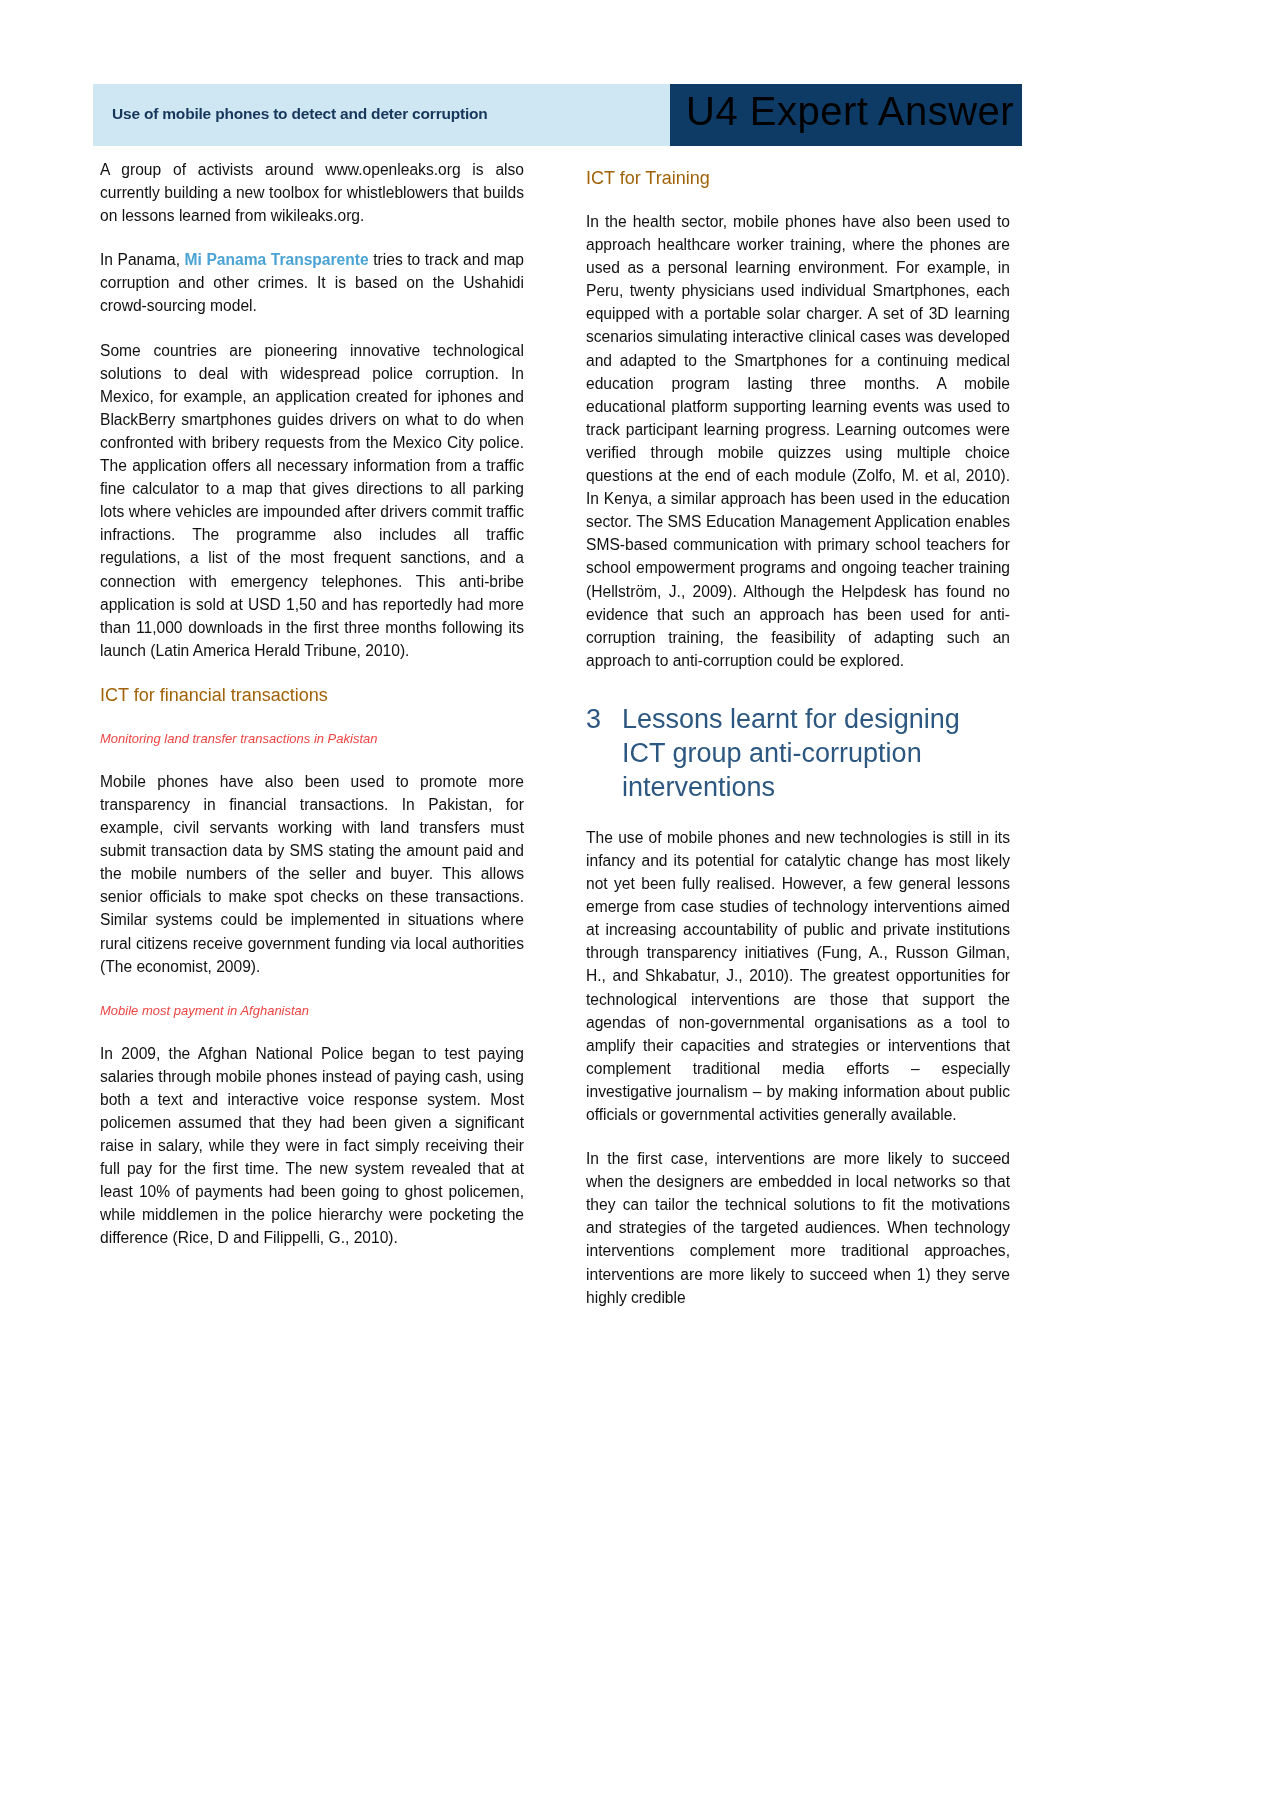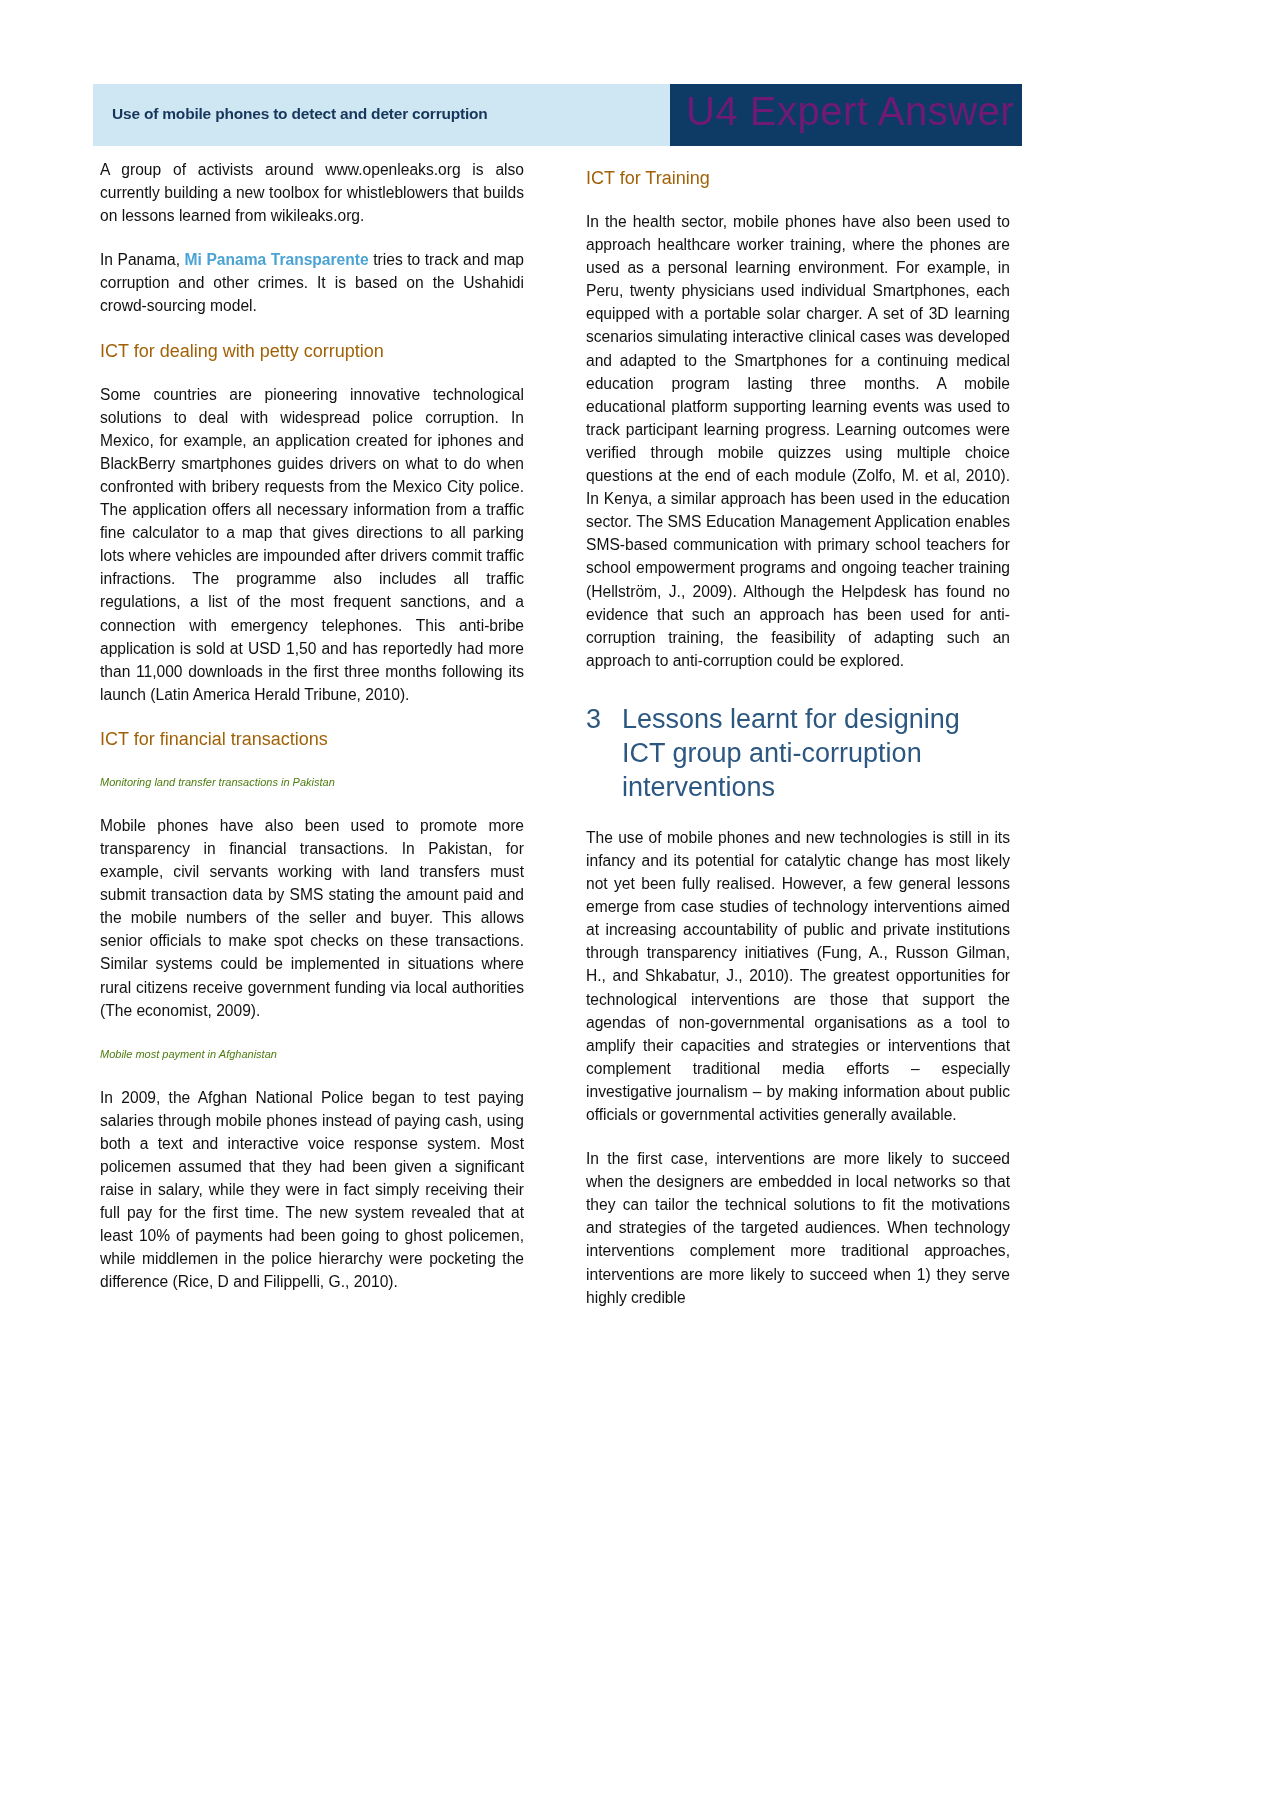--- a/index.html
+++ b/index.html
@@ -61,7 +61,7 @@
     top: 5px;
     font-size: 40px;
     font-weight: 400;
-    color: #701a75;
+    color: #000000;
     letter-spacing: 0.5px;
     white-space: nowrap;
   }

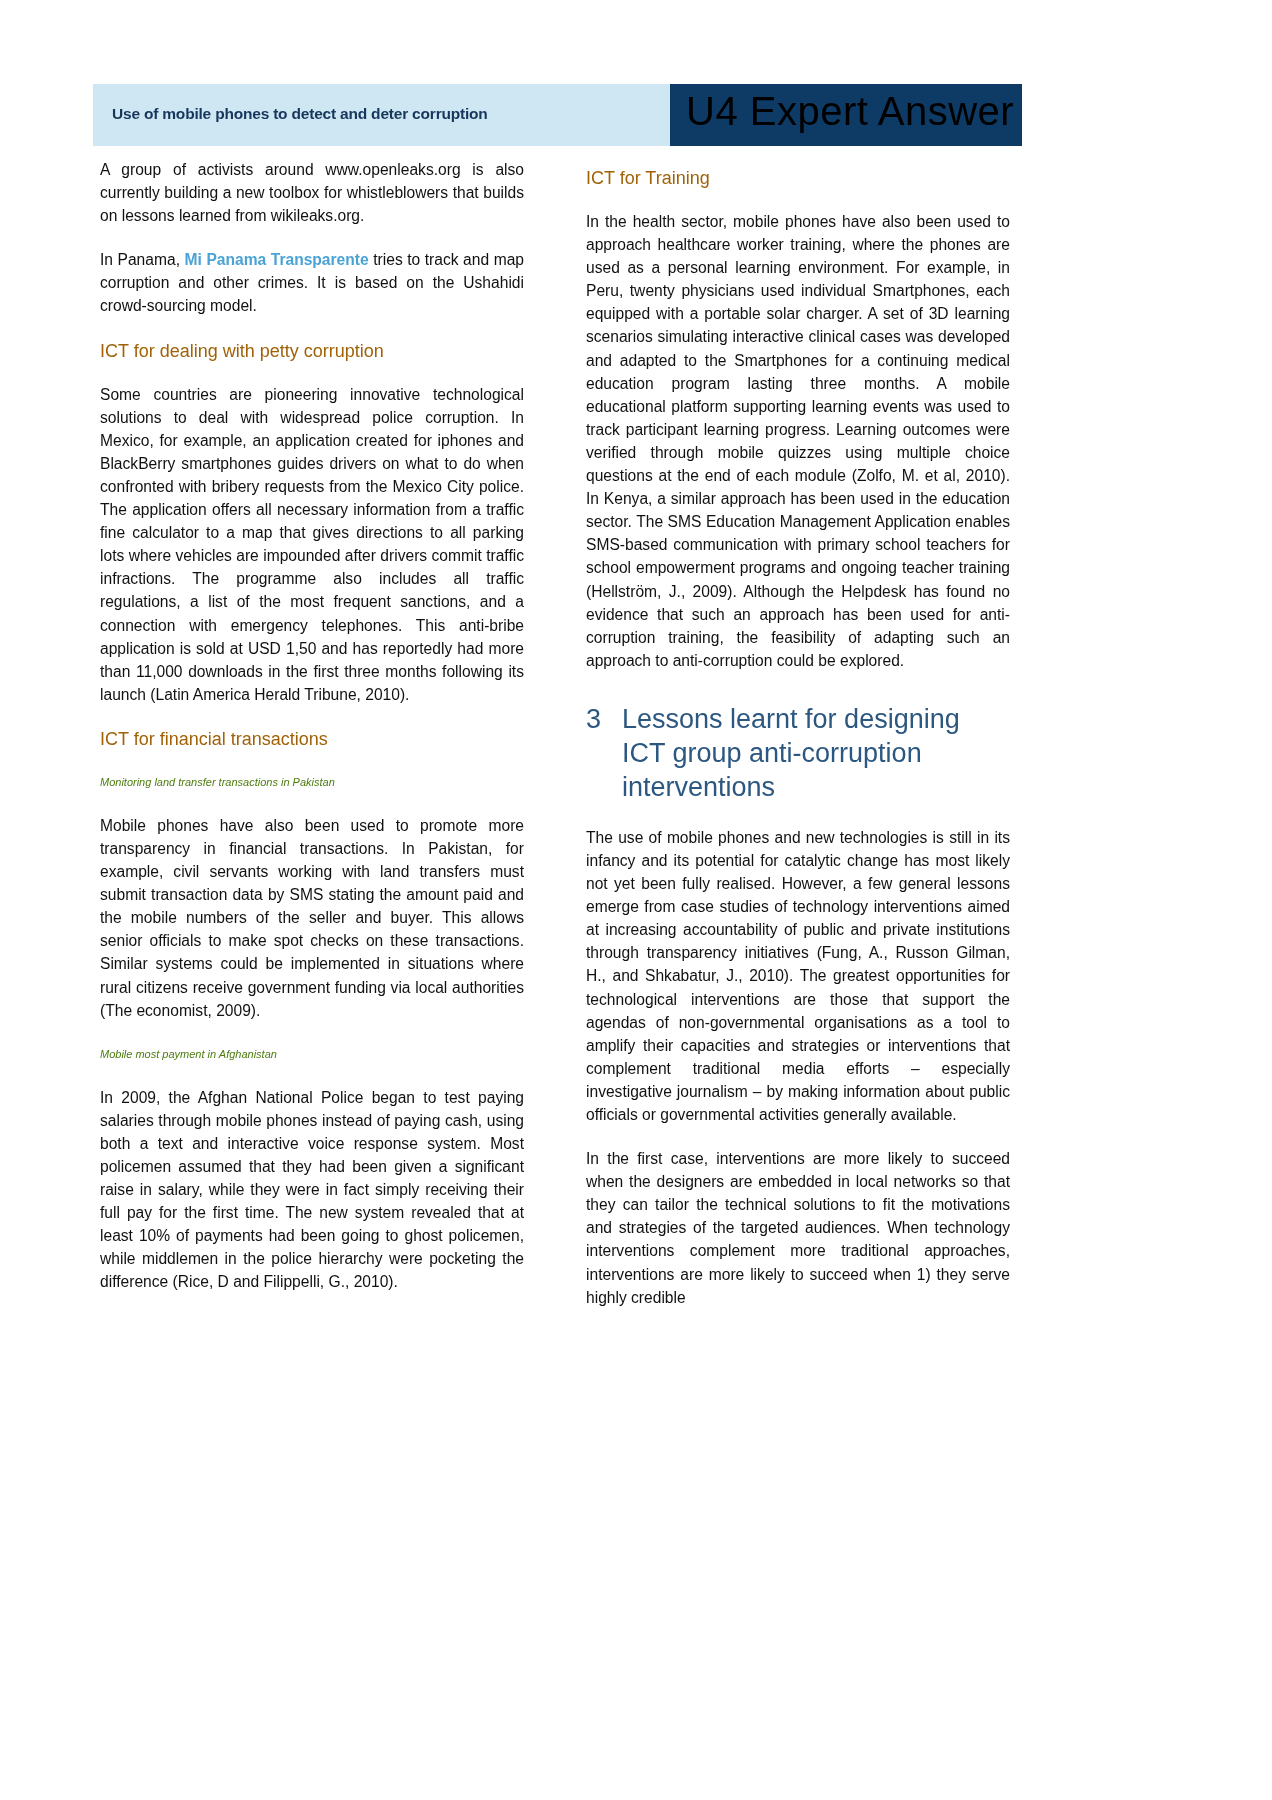--- a/index.html
+++ b/index.html
@@ -179,7 +179,6 @@
 
       <p class="body-text"><span>In Panama, </span><span class="link-blue">Mi Panama Transparente</span><span> tries to track and map corruption and other crimes. It is based on the Ushahidi crowd-sourcing model.</span></p>
 
-      <h2 class="sub-head">ICT for dealing with petty corruption</h2>
 
       <p class="body-text">Some countries are pioneering innovative technological solutions to deal with widespread police corruption. In Mexico, for example, an application created for iphones and BlackBerry smartphones guides drivers on what to do when confronted with bribery requests from the Mexico City police. The application offers all necessary information from a traffic fine calculator to a map that gives directions to all parking lots where vehicles are impounded after drivers commit traffic infractions. The programme also includes all traffic regulations, a list of the most frequent sanctions, and a connection with emergency telephones. This anti-bribe application is sold at USD 1,50 and has reportedly had more than 11,000 downloads in the first three months following its launch (Latin America Herald Tribune, 2010).</p>
 

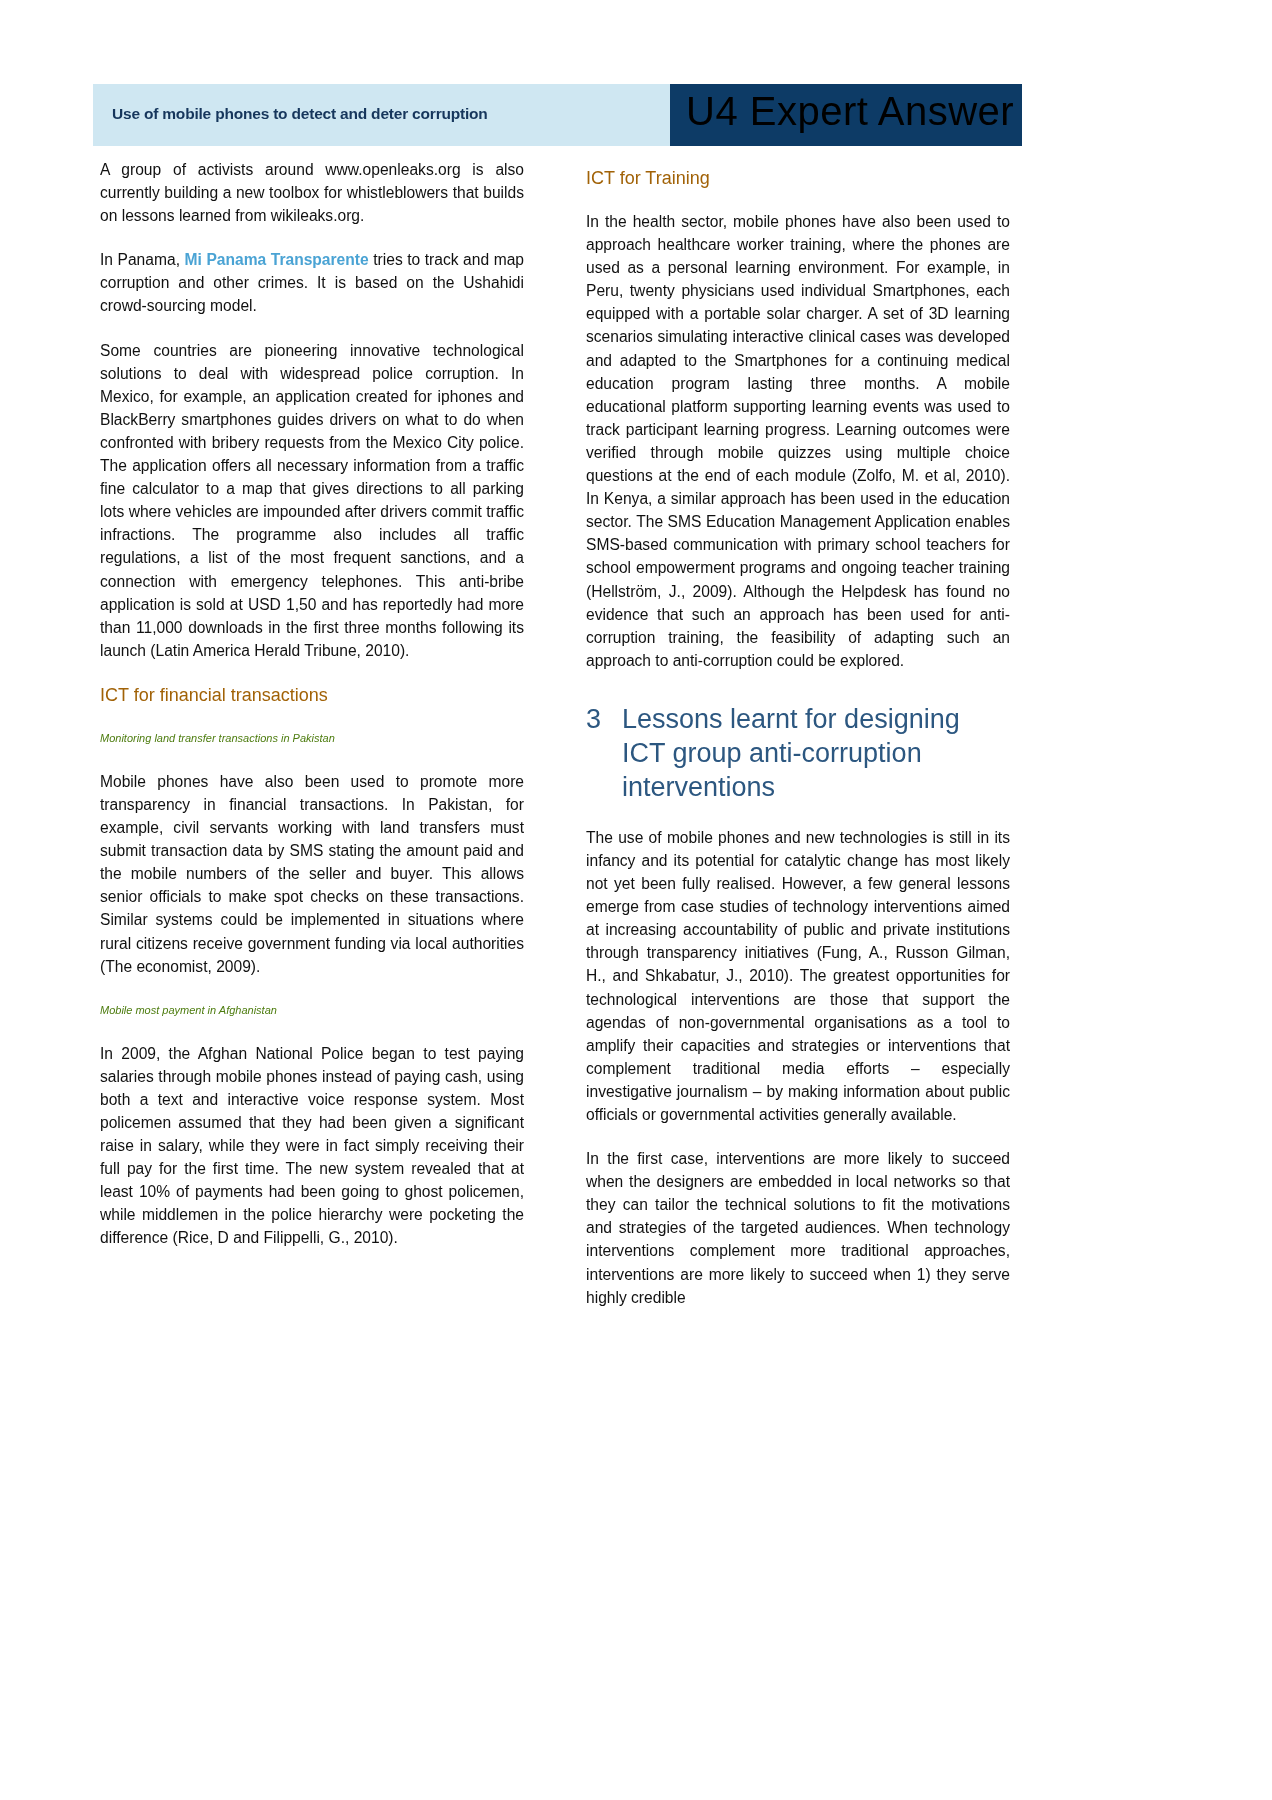--- a/index.html
+++ b/index.html
@@ -108,11 +108,11 @@
 
   h3.italic-head {
     margin: 8px 0 20px 0;
-    font-size: 11px;
+    font-size: 13px;
     font-weight: 400;
     font-style: italic;
     line-height: 23px;
-    color: #4d7c0f;
+    color: #ef4444;
     text-align: justify;
   }
 

